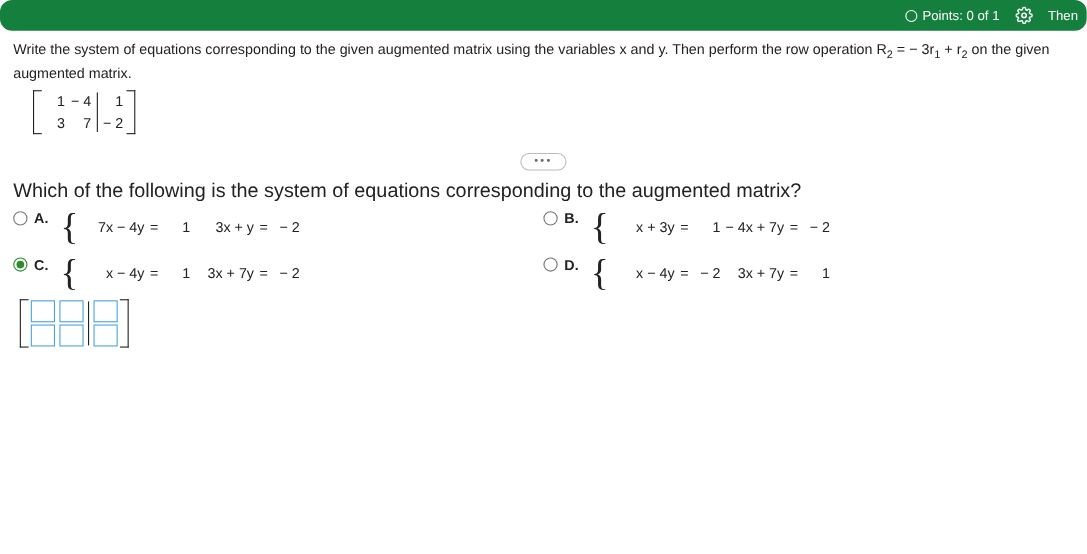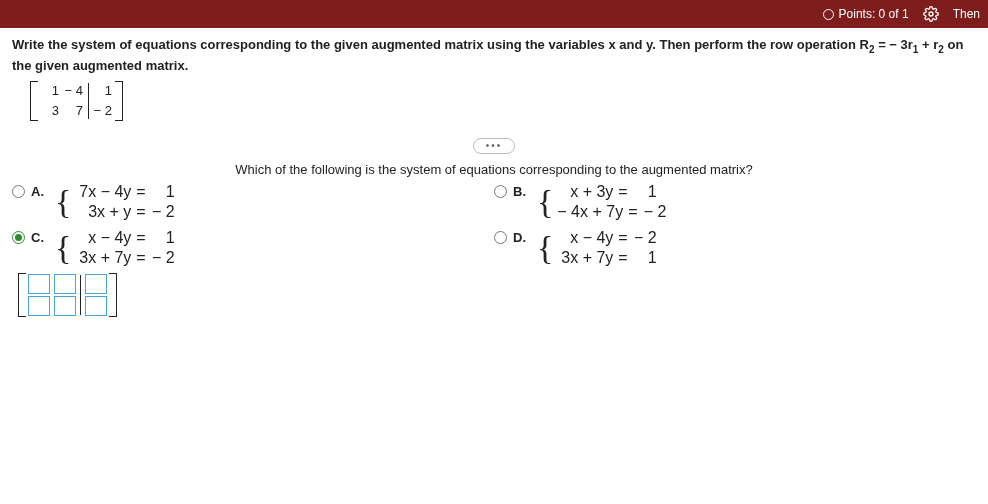--- a/index.html
+++ b/index.html
@@ -4,7 +4,7 @@
   <style>
     * { box-sizing: border-box; margin: 0; padding: 0; }
     body { font-family: Arial, sans-serif; font-size: 13px; color: #222; background: #fff; width: 988px; height: 504px; overflow: hidden; }
-    .topbar { background: #7f1d1d; color: #fff; height: 28px; display: flex; align-items: center; justify-content: flex-end; padding: 0 8px; gap: 14px; font-size: 12px; }
+    .topbar { background: #15803d; color: #fff; height: 28px; display: flex; align-items: center; justify-content: flex-end; padding: 0 8px; gap: 14px; font-size: 12px; border-radius: 11px; }
     .points { display: flex; align-items: center; gap: 5px; }
     .points-circle { width: 11px; height: 11px; border: 1.5px solid #fff; border-radius: 50%; }
     .gear { cursor: pointer; display:flex; align-items:center; }

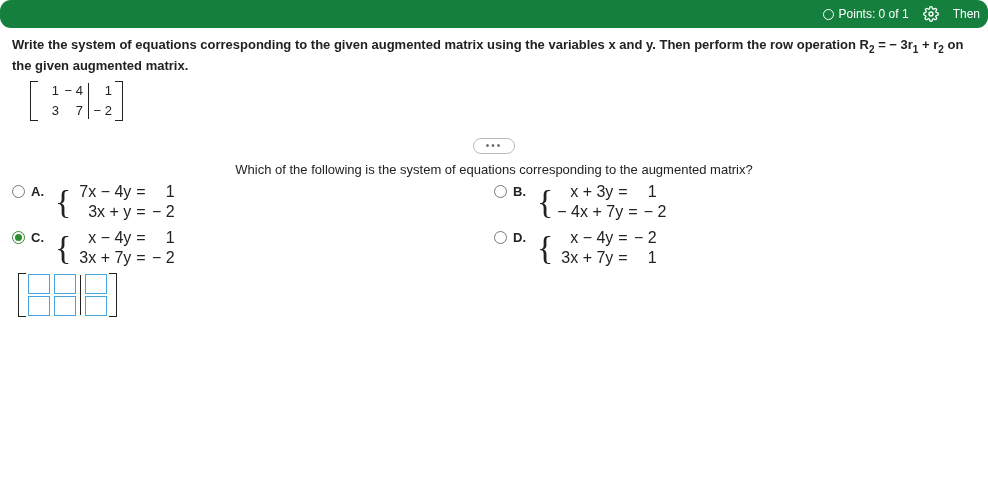--- a/index.html
+++ b/index.html
@@ -10,7 +10,7 @@
     .gear { cursor: pointer; display:flex; align-items:center; }
     .save { color: #fff; cursor: pointer; }
     .content { padding: 8px 12px 12px 12px; }
-    .problem-text { font-size: 13px; line-height: 1.4; font-weight: bold; }
+    .problem-text { font-size: 13px; line-height: 1.4; }
     .matrix-wrap { display: inline-flex; align-items: stretch; margin: 6px 0 0 18px; font-family: Arial; }
     .bracket-l, .bracket-r { width: 8px; border: 1.5px solid #222; }
     .bracket-l { border-right: none; }

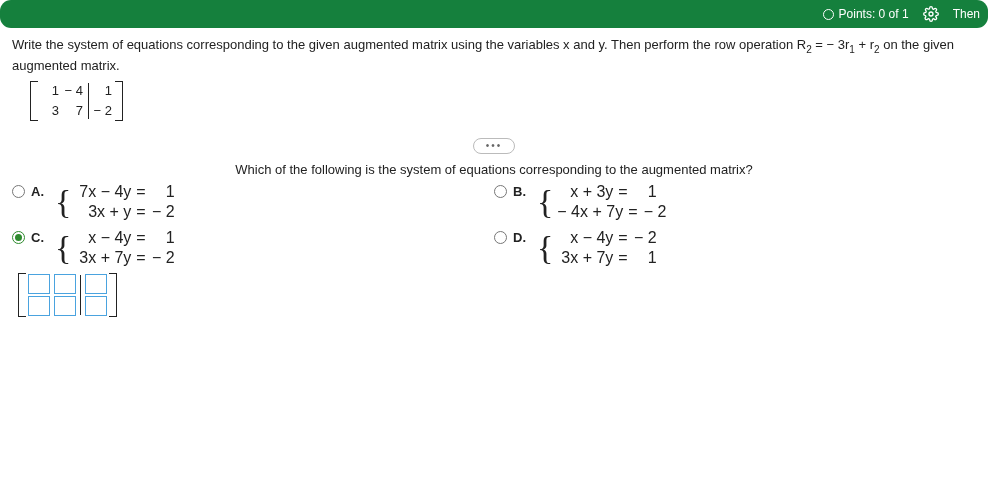--- a/index.html
+++ b/index.html
@@ -22,7 +22,7 @@
     .ellipsis-row { display:flex; justify-content:center; margin: 14px 0 6px 0; }
     .ellipsis-pill { border: 1px solid #bbb; border-radius: 12px; padding: 0 12px; height: 16px; display:flex; align-items:center; justify-content:center; cursor:pointer; background:#fff; }
     .ellipsis-pill span { letter-spacing: 2px; color:#666; font-size:10px; line-height:1; }
-    .q2 { margin-top: 8px; font-size: 13px; text-align: center; }
+    .q2 { margin-top: 8px; font-size: 18px; }
     .choices { display: grid; grid-template-columns: 1fr 1fr; row-gap: 8px; margin-top: 6px; }
     .choice { display: flex; align-items: flex-start; gap: 6px; }
     .radio { width: 13px; height: 13px; border: 1.4px solid #777; border-radius: 50%; margin-top: 2px; cursor:pointer; flex-shrink:0; display:flex; align-items:center; justify-content:center; }

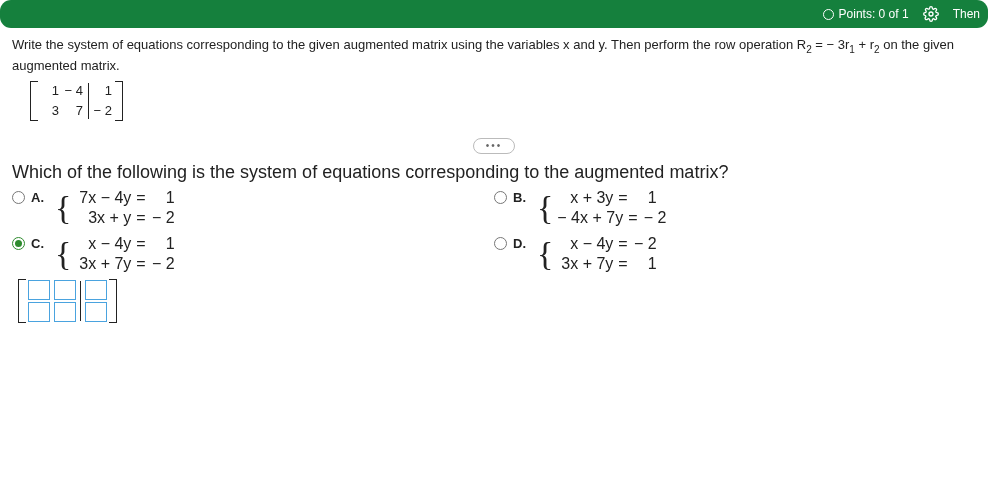--- a/index.html
+++ b/index.html
@@ -31,7 +31,7 @@
     .opt-label { font-weight: bold; width: 18px; margin-top: 1px; }
     .eq-system { display: flex; align-items: stretch; }
     .brace { font-size: 34px; line-height: 34px; margin-right: 4px; font-family: serif; display:flex; align-items:center; }
-    .eqs { display: flex; flex-direction: column; gap: 2px; font-size: 16px; }
+    .eqs { display: flex; flex-direction: row; gap: 2px; font-size: 13px; align-items: center; }
     .eqs .row { display: flex; gap: 5px; align-items: center; }
     .eqs .lhs { min-width: 56px; text-align: right; }
     .eqs .eq { }

